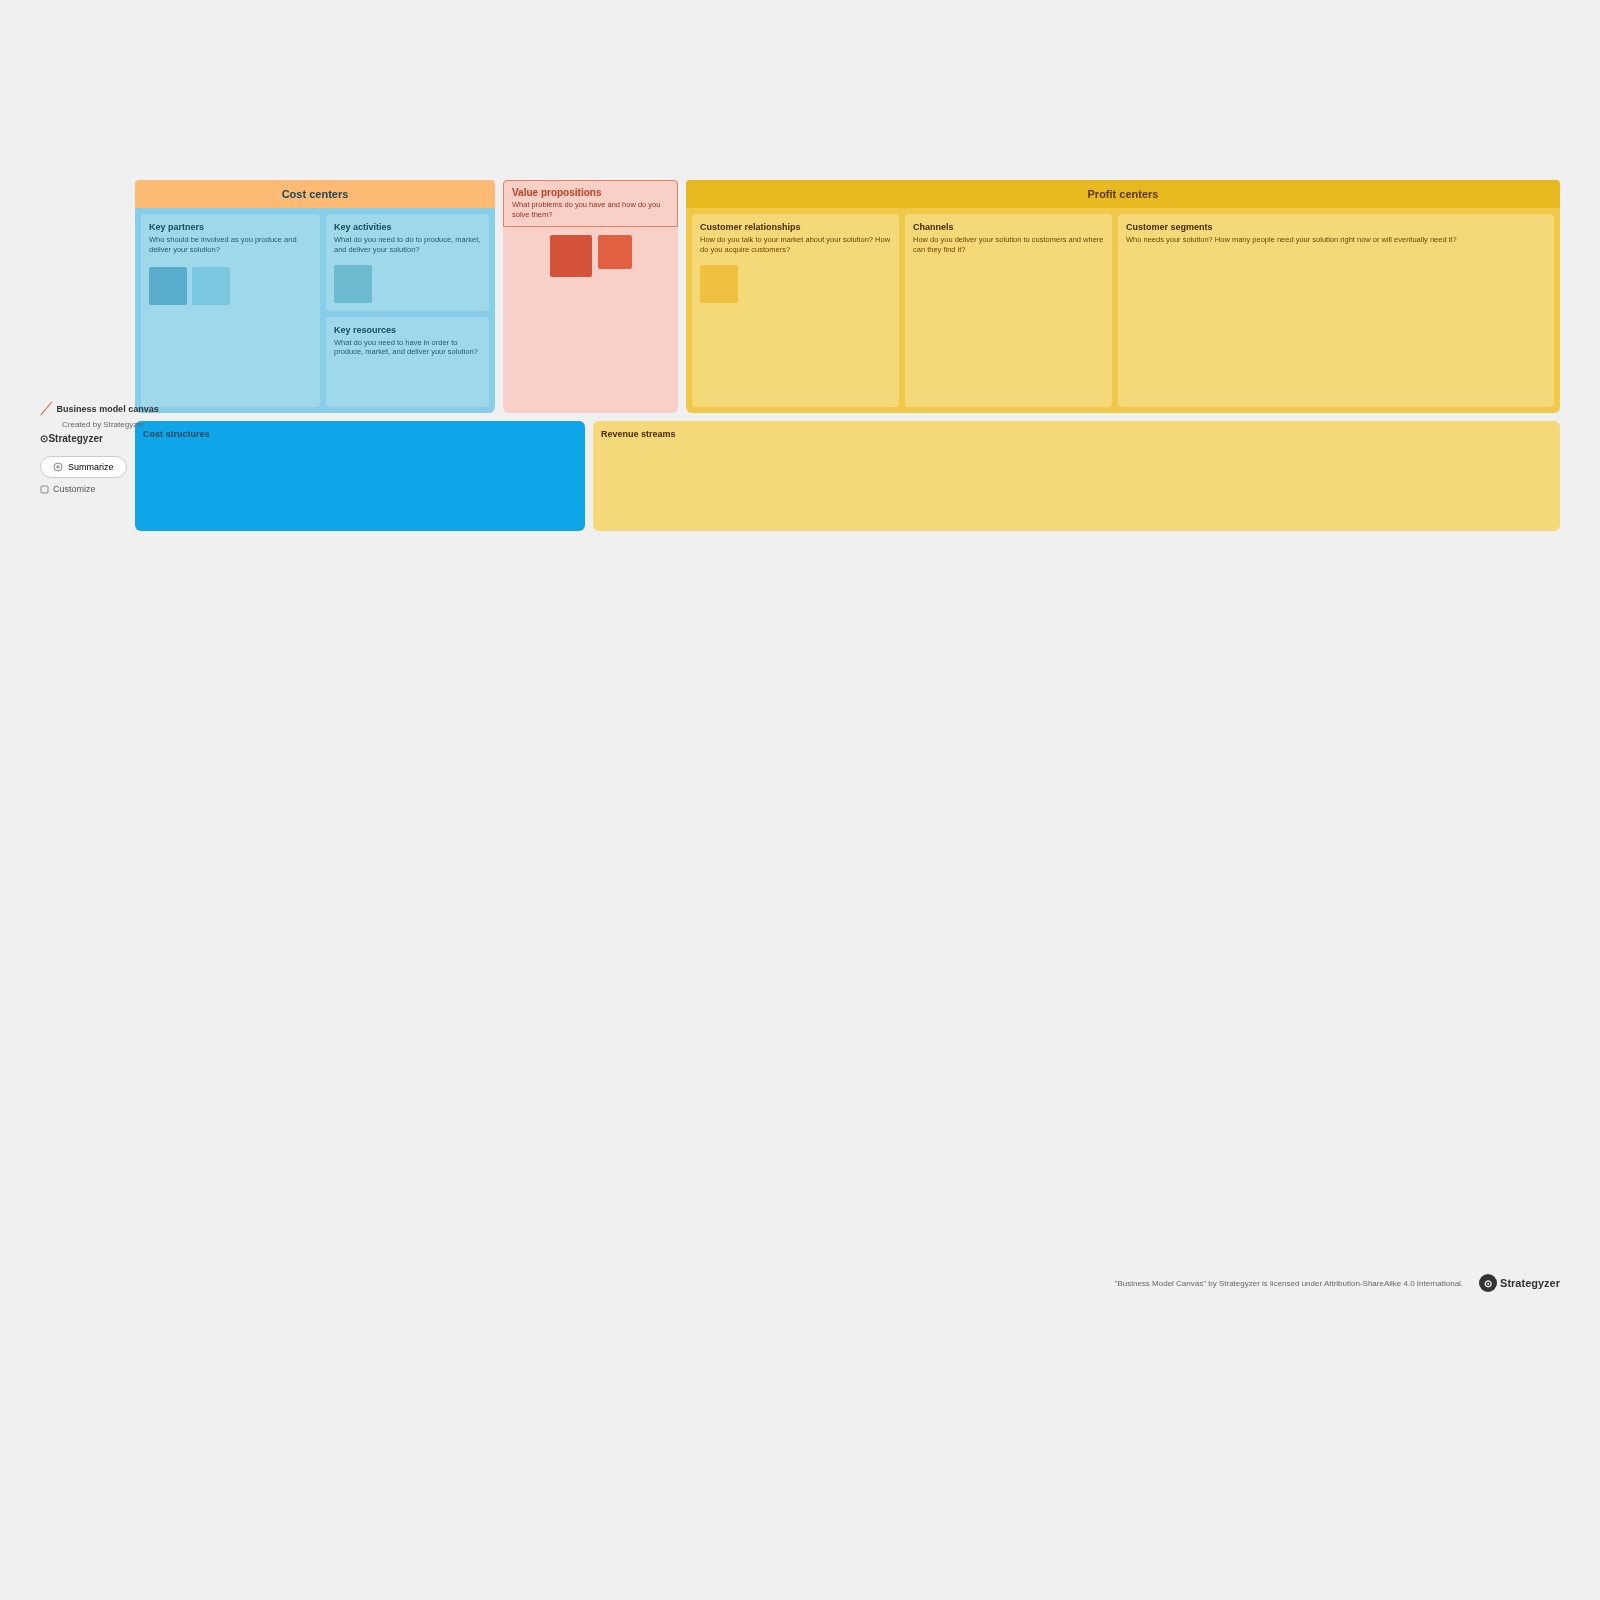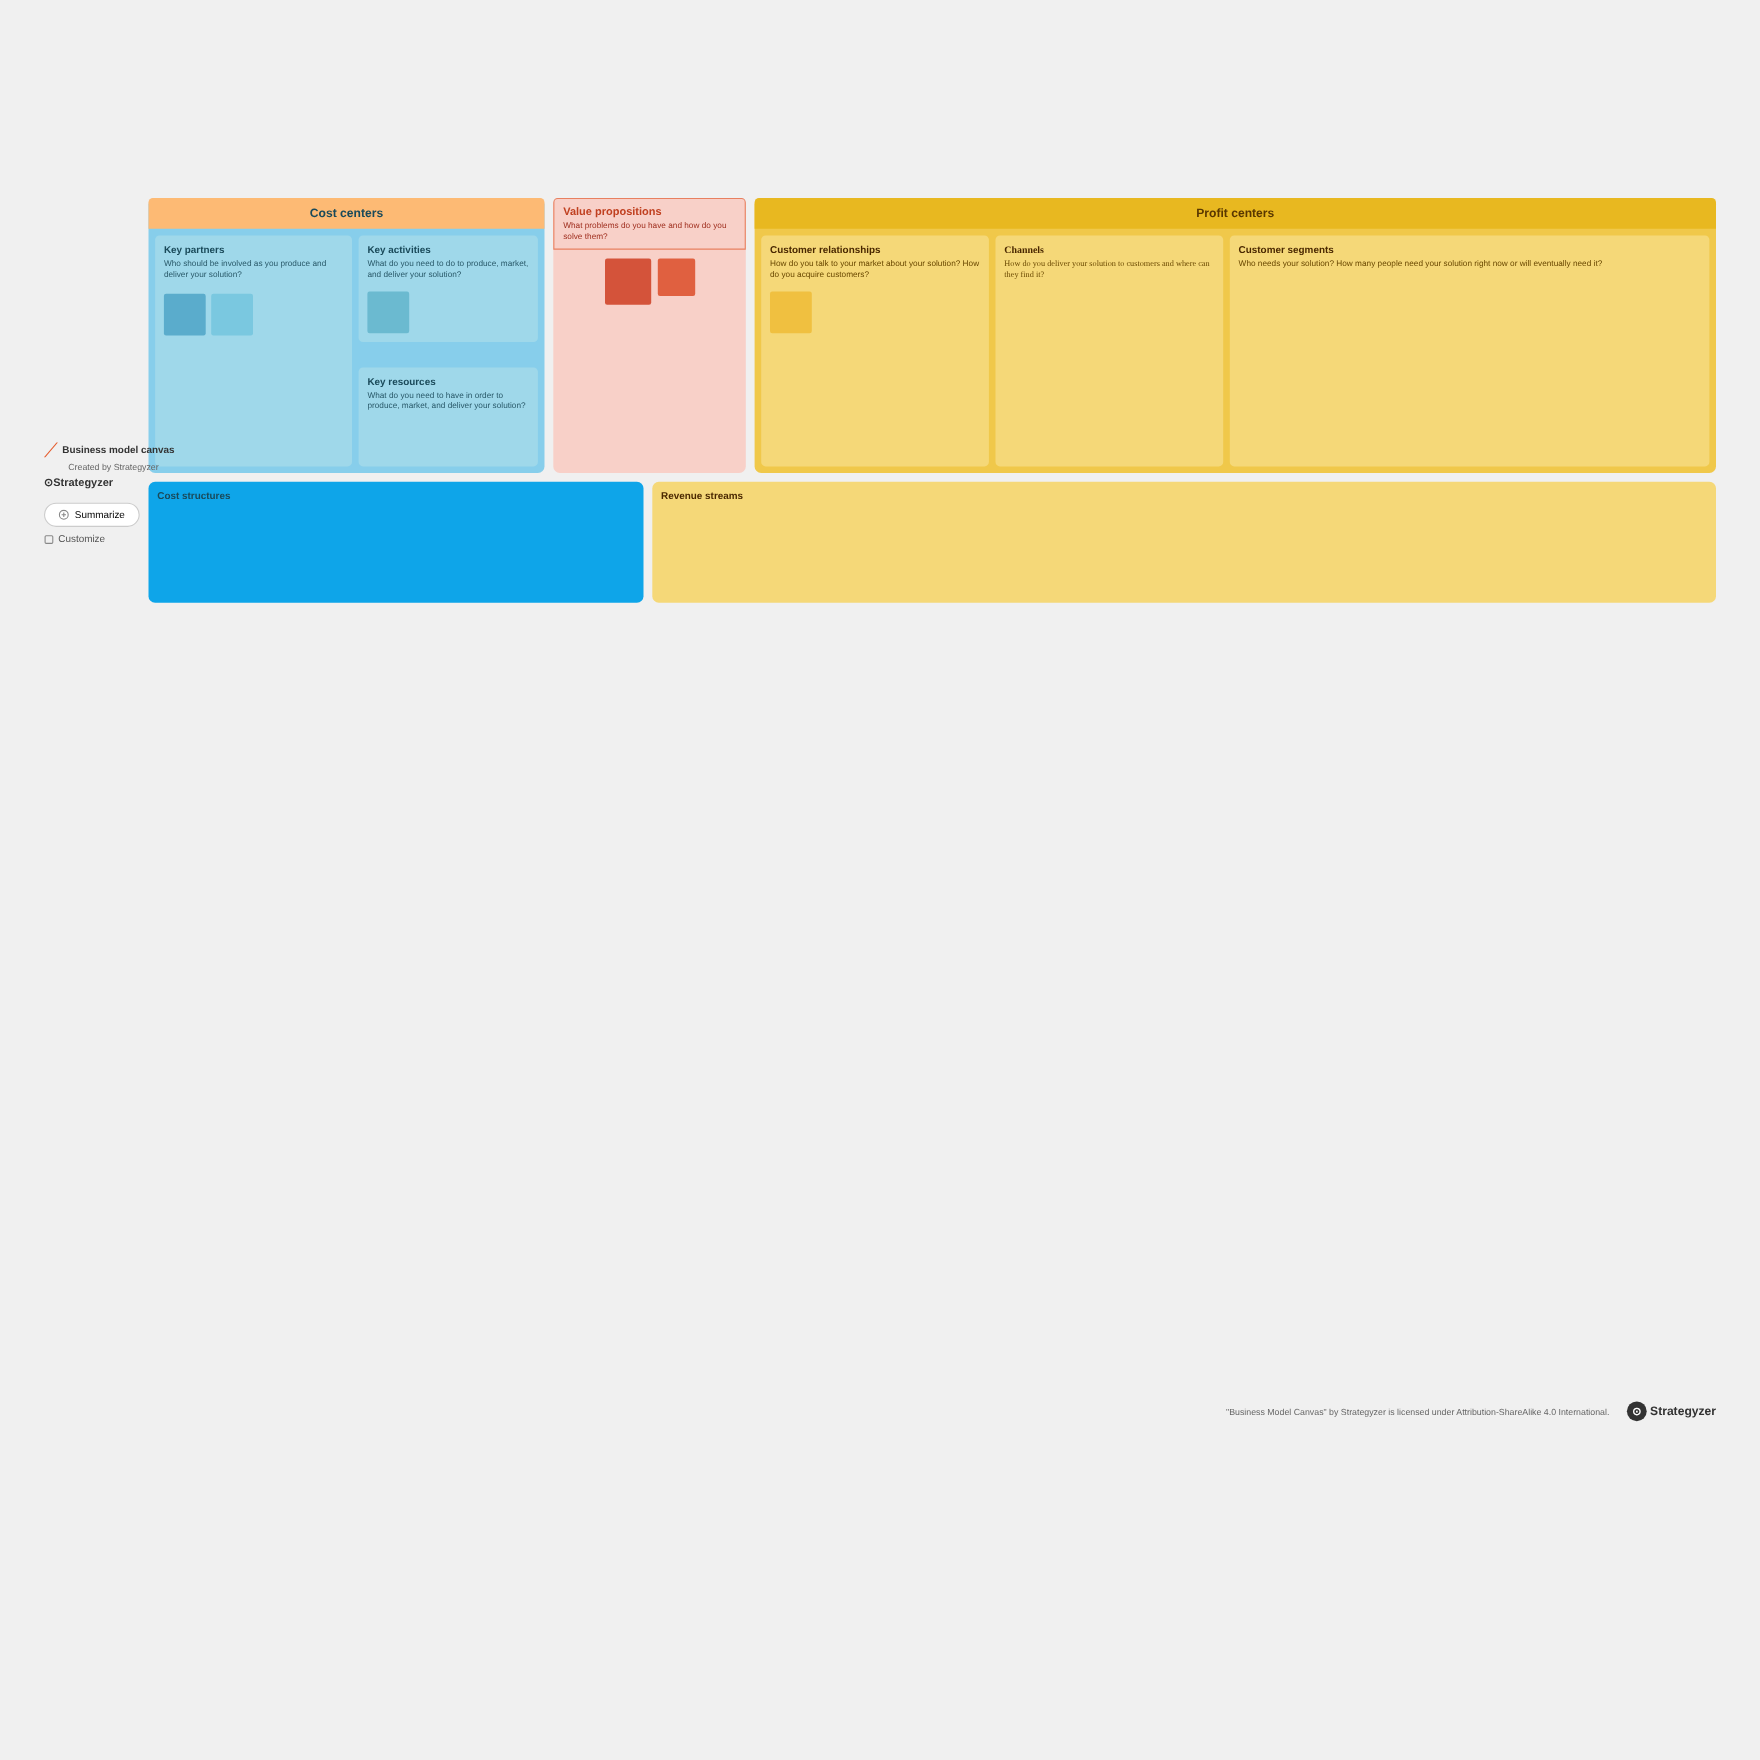--- a/index.html
+++ b/index.html
@@ -158,7 +158,7 @@
       flex: 1;
       display: flex;
       flex-direction: column;
-      gap: 23px;
+      gap: 6px;
     }
 
     .sticky-note {

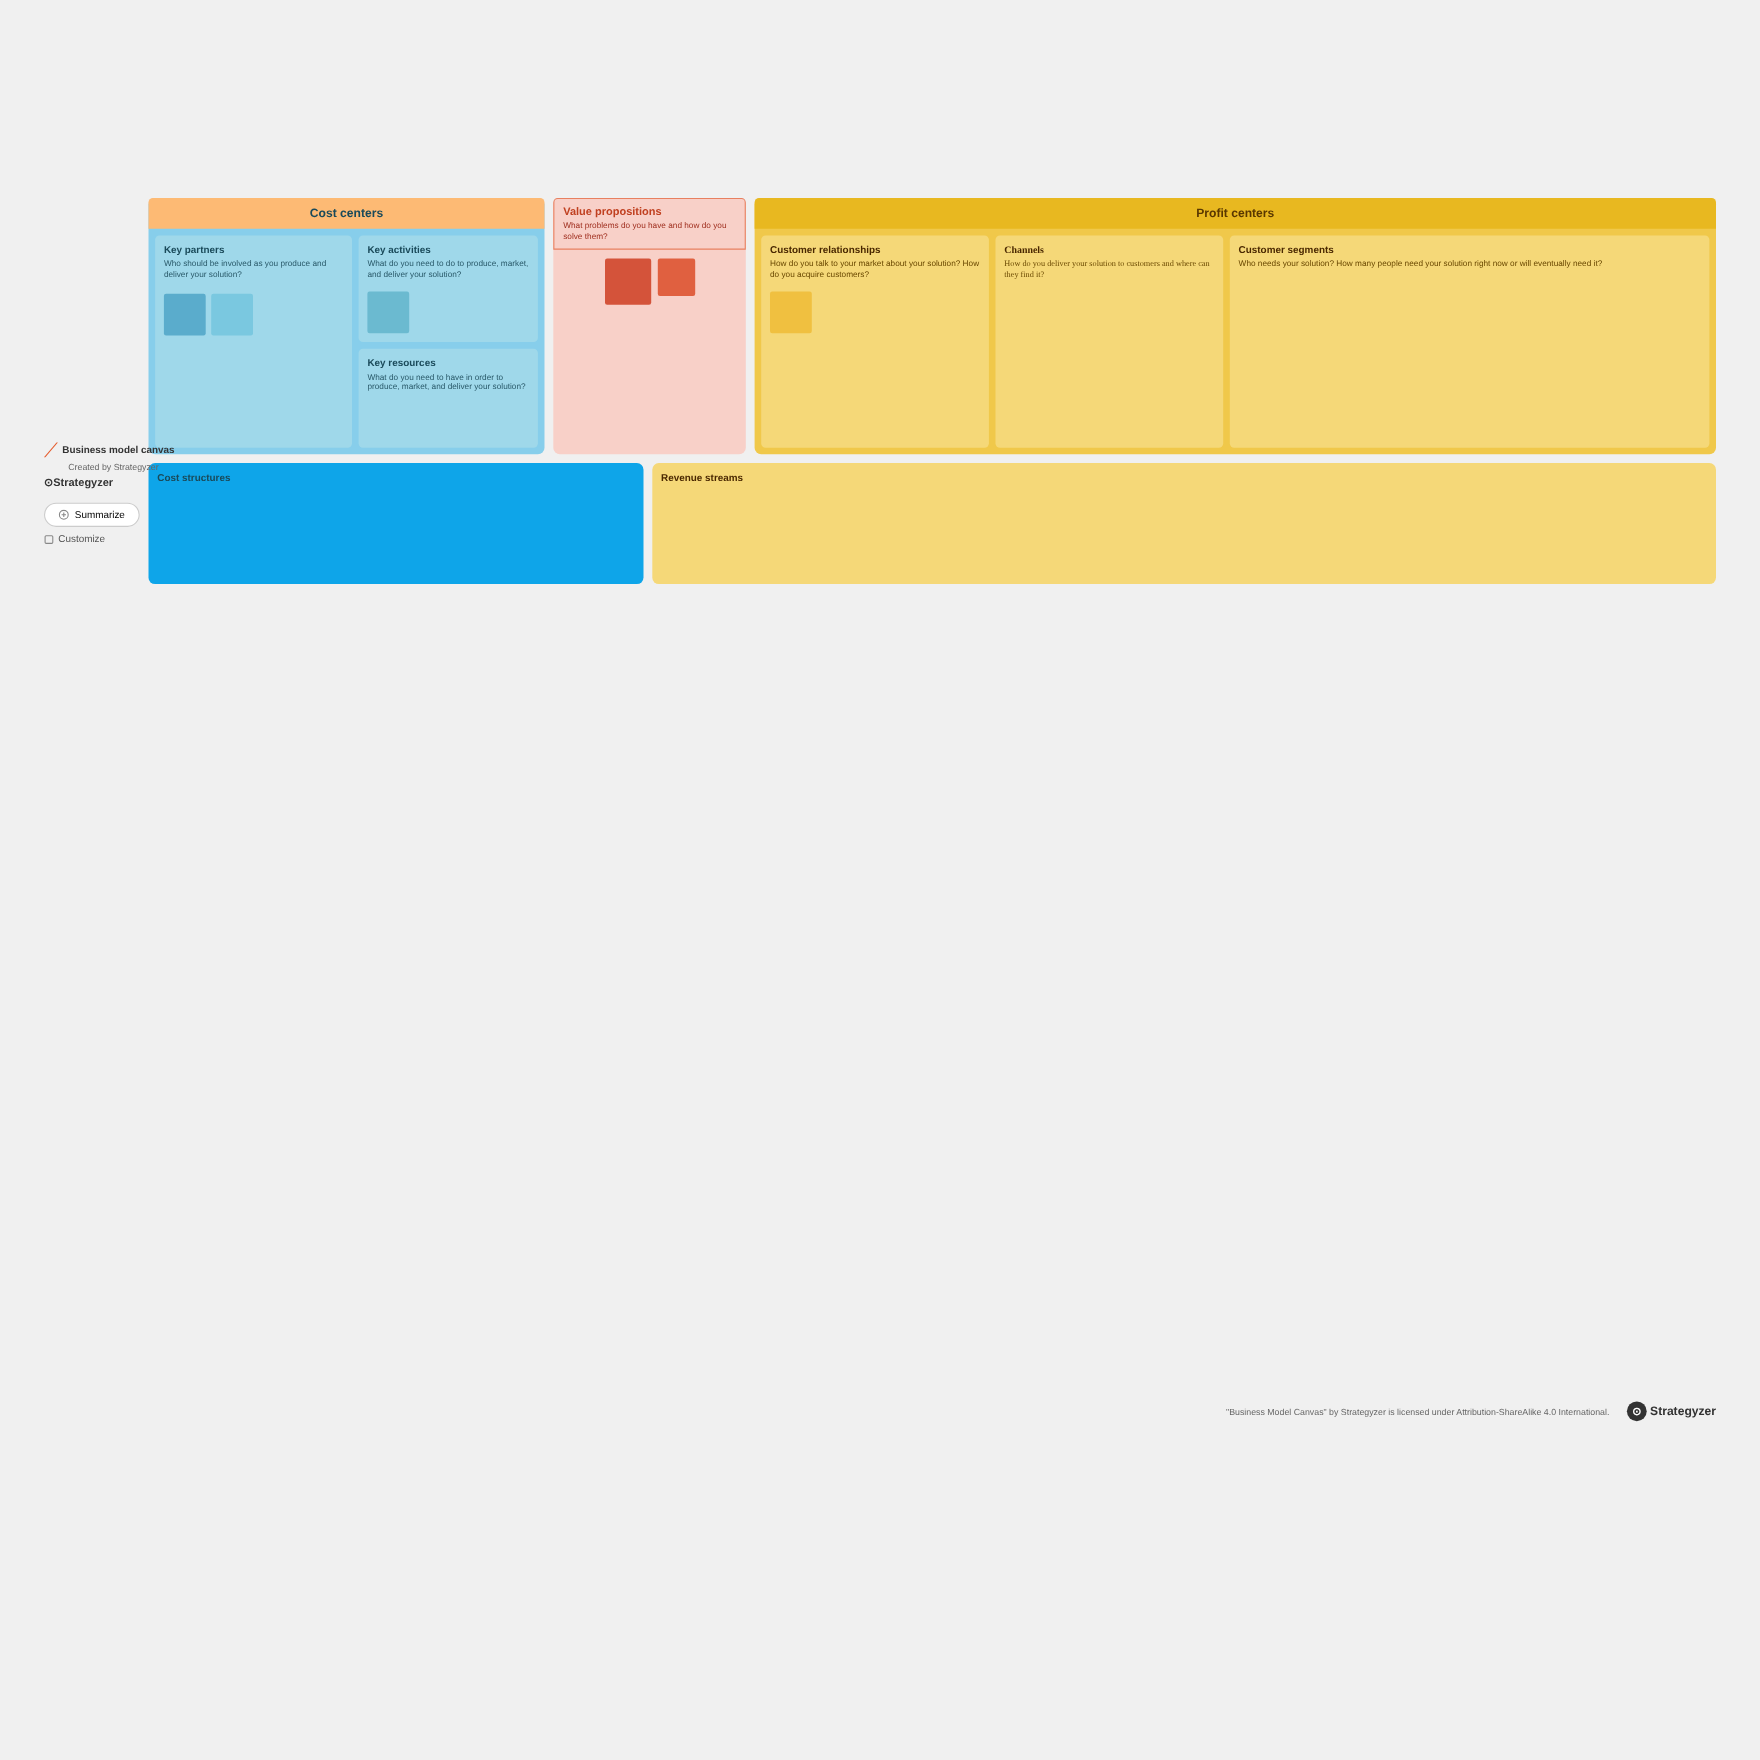--- a/index.html
+++ b/index.html
@@ -449,7 +449,7 @@
                   <div class="sticky-note sticky-yellow-1"></div>
                 </div>
               </div>
-              <div class="profit-sub" style="flex: 1; min-height: 90px; font-family: Liberation Serif, serif;">
+              <div class="profit-sub" style="flex: 1; min-height: 90px;">
                 <div class="profit-sub-title">Channels</div>
                 <div class="profit-sub-desc">How do you deliver your solution to customers and where can they find it?</div>
               </div>

